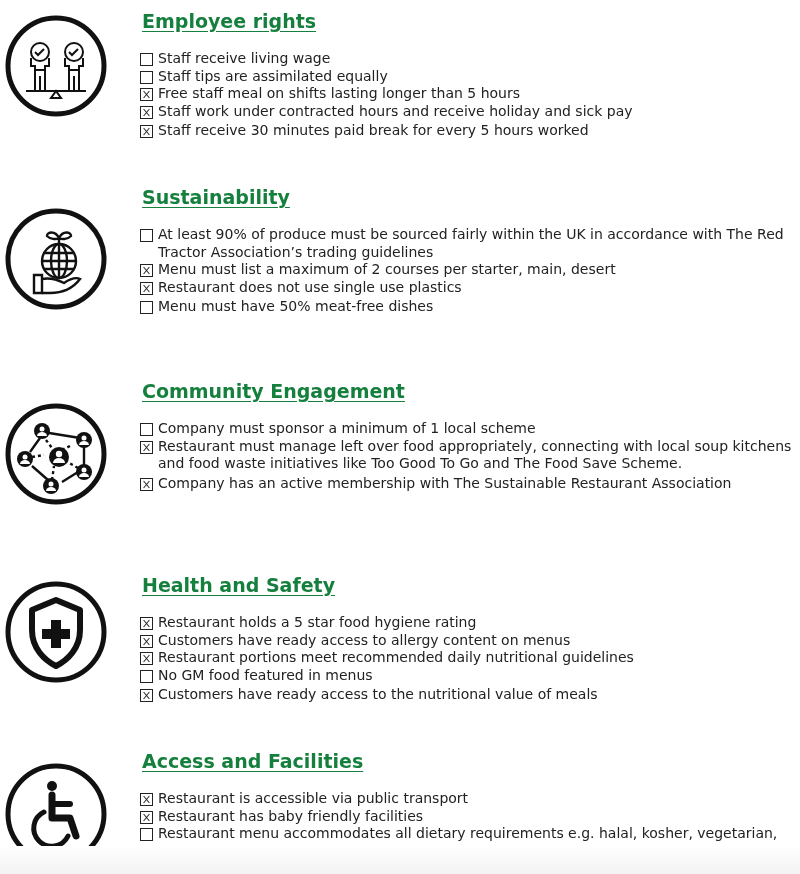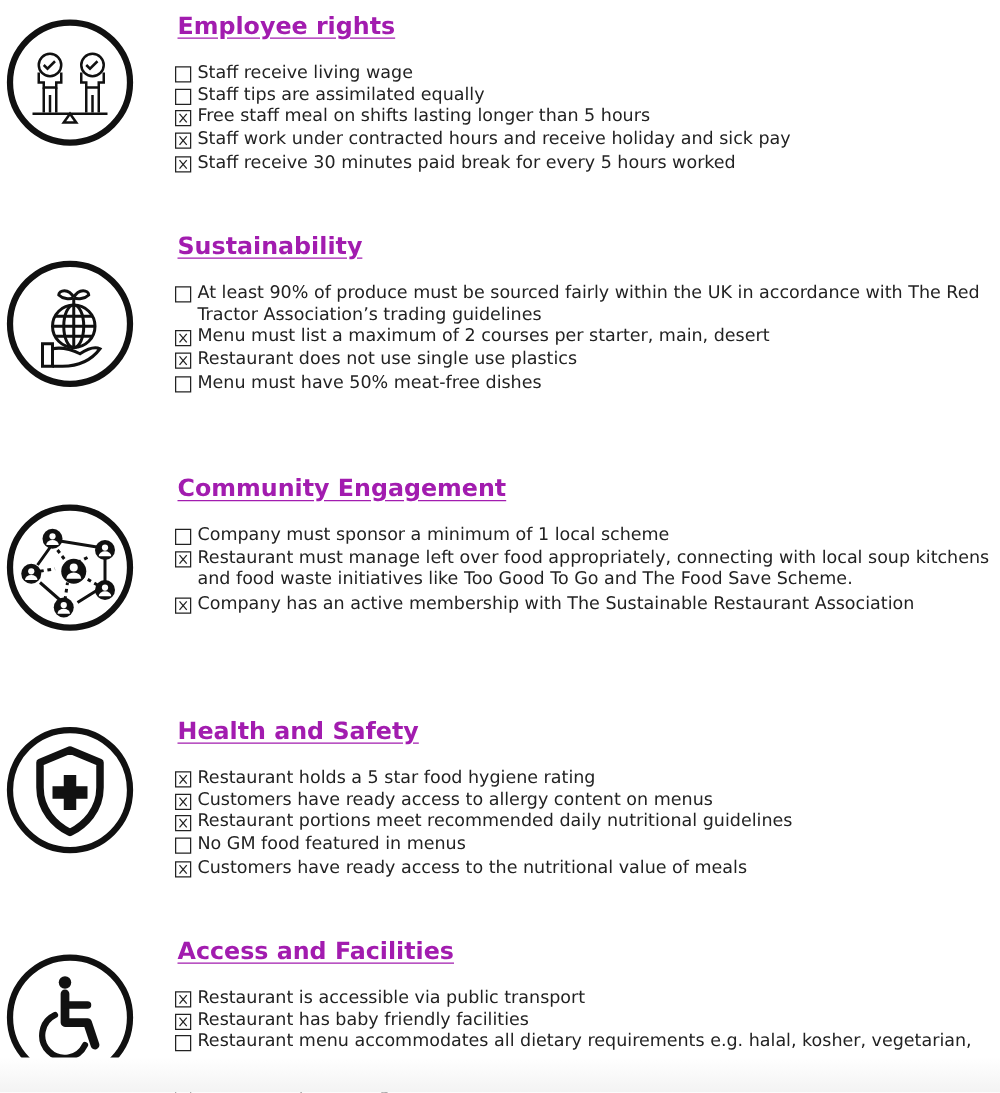--- a/index.html
+++ b/index.html
@@ -9,7 +9,7 @@
   .icon-wrap { position: absolute; left: 4px; width: 104px; height: 104px; }
   .icon-wrap svg { width: 104px; height: 104px; display: block; }
   .heading { position: absolute; left: 142px; font-size: 19px; font-weight: bold;
-             text-decoration: underline; text-underline-offset: 3px; letter-spacing: 0px; color: #a21caf; }
+             text-decoration: underline; text-underline-offset: 3px; letter-spacing: 0px; color: #15803d; }
   .list { position: absolute; left: 124px; margin: 16px; padding: 0; list-style: none; width: 676px; }
   .item { display: flex; align-items: flex-start; font-size: 14px; line-height: 17.5px; color: #222; }
   .box { flex: 0 0 auto; width: 11px; height: 11px; border: 1px solid #222; margin-top: 3px; margin-right: 5px;

